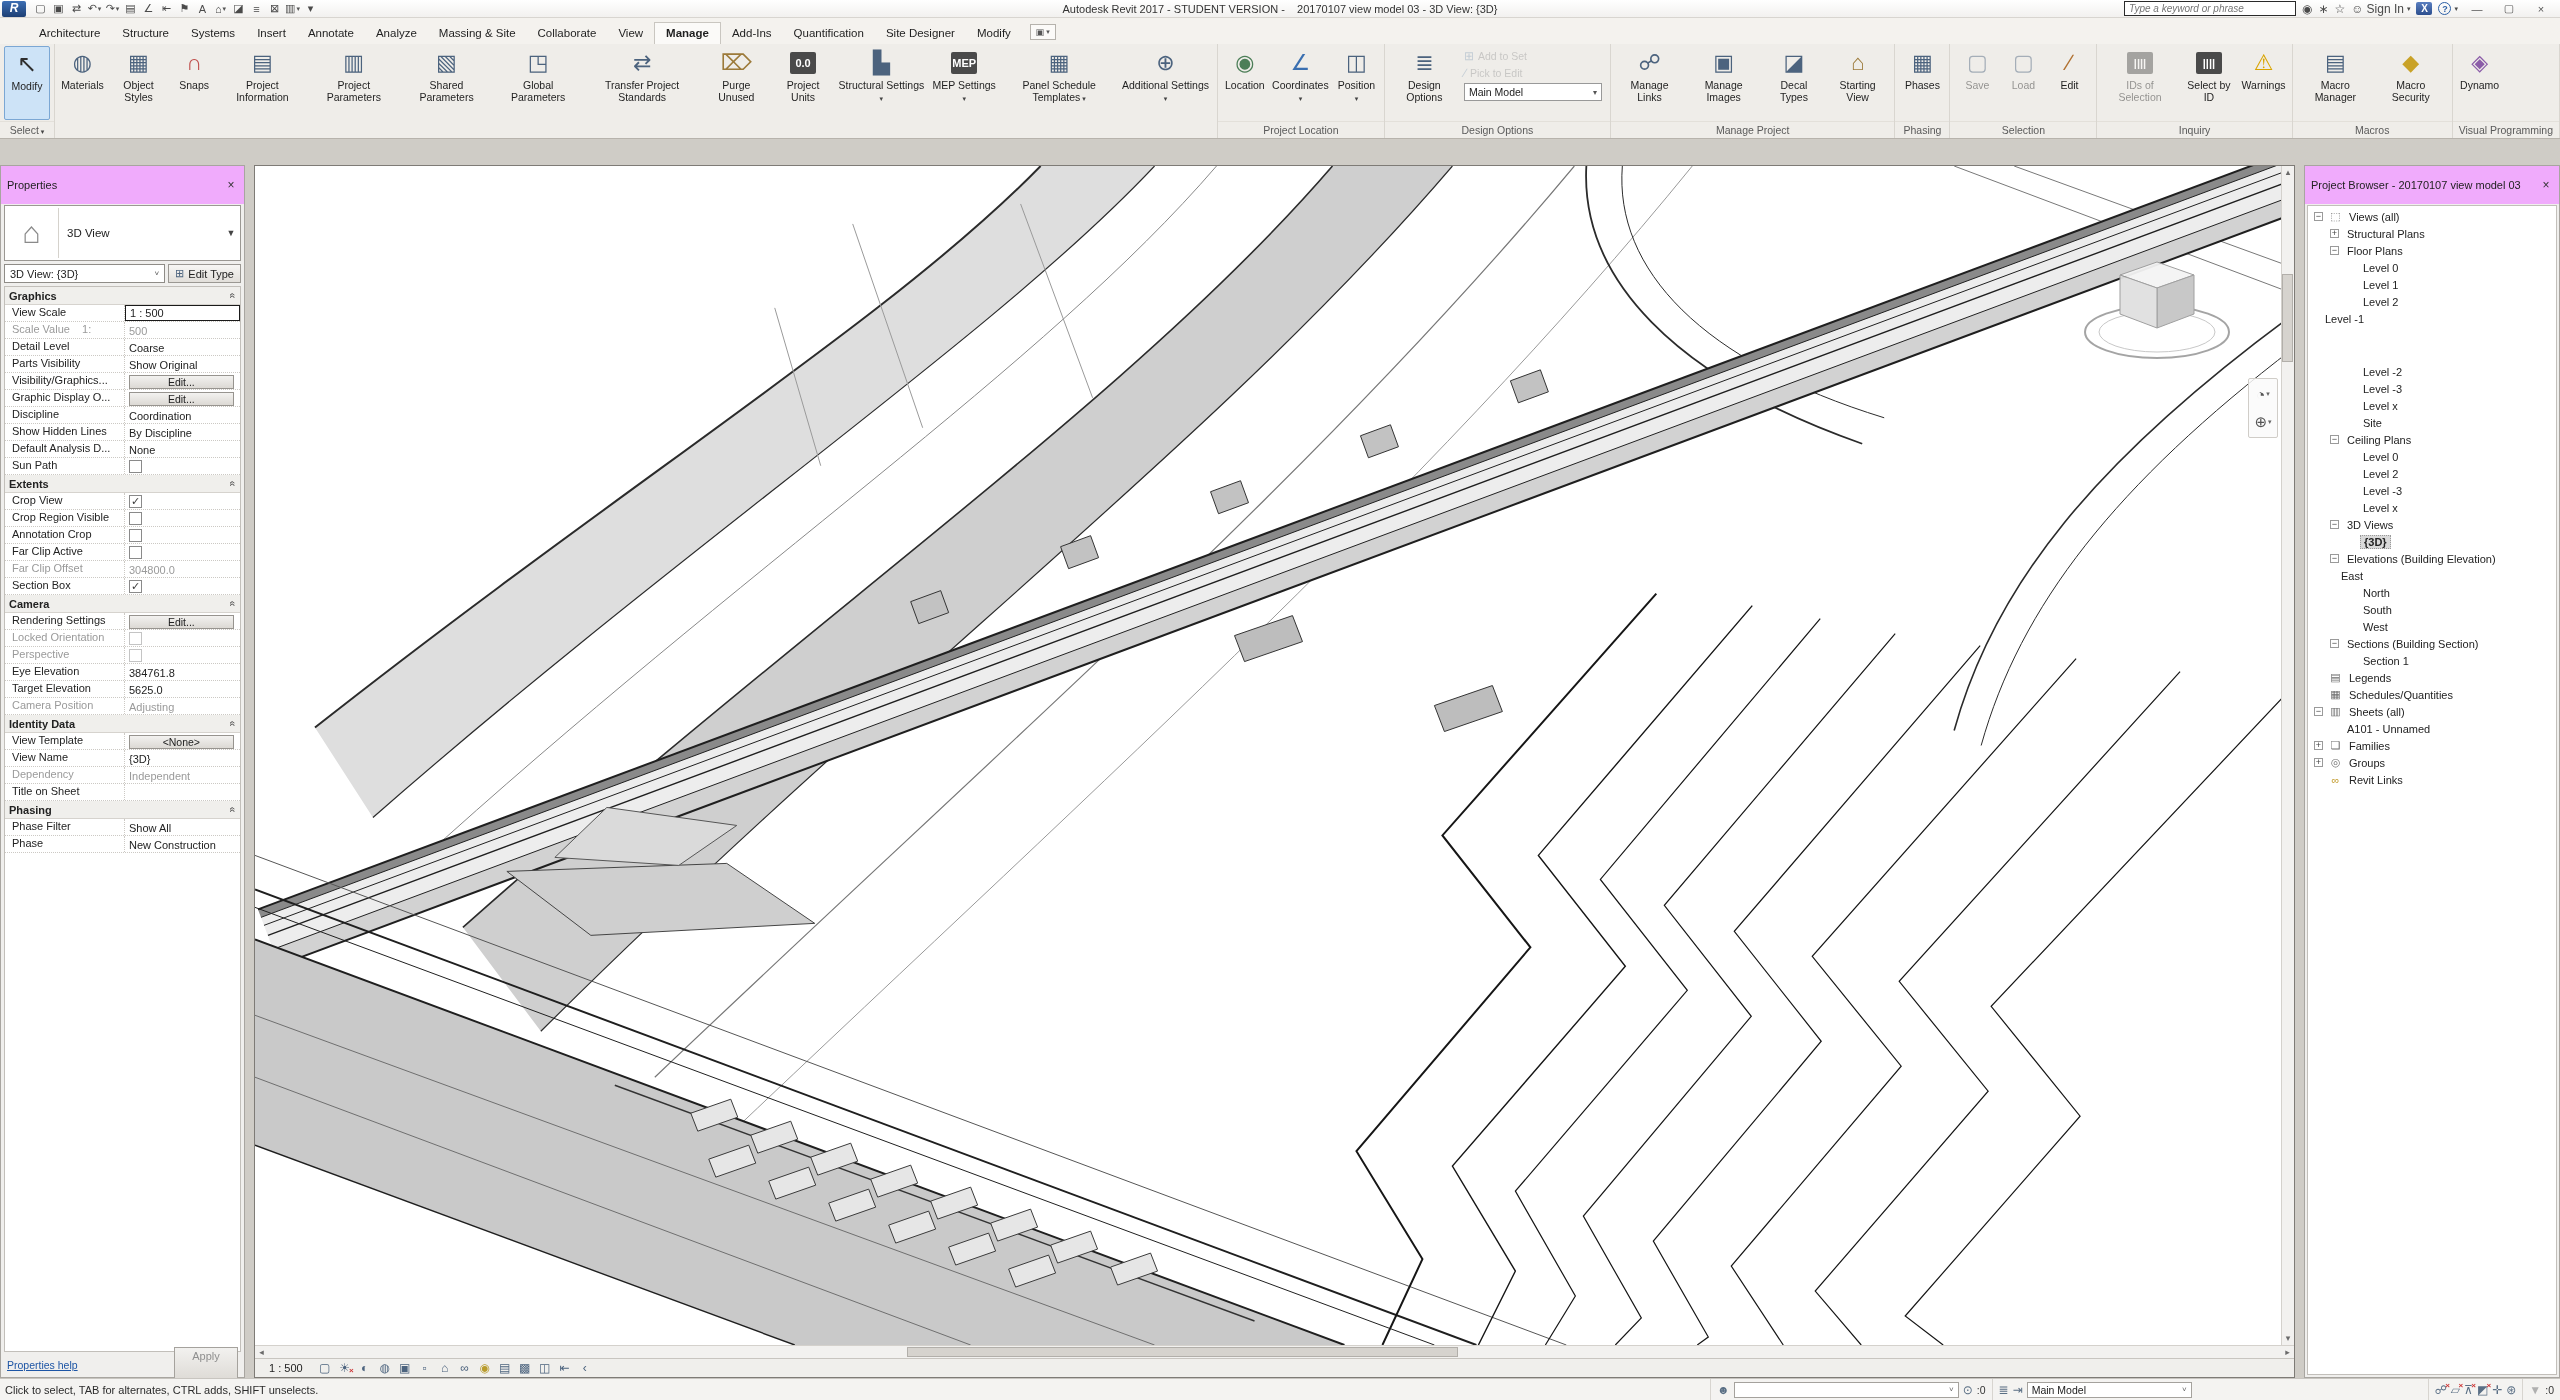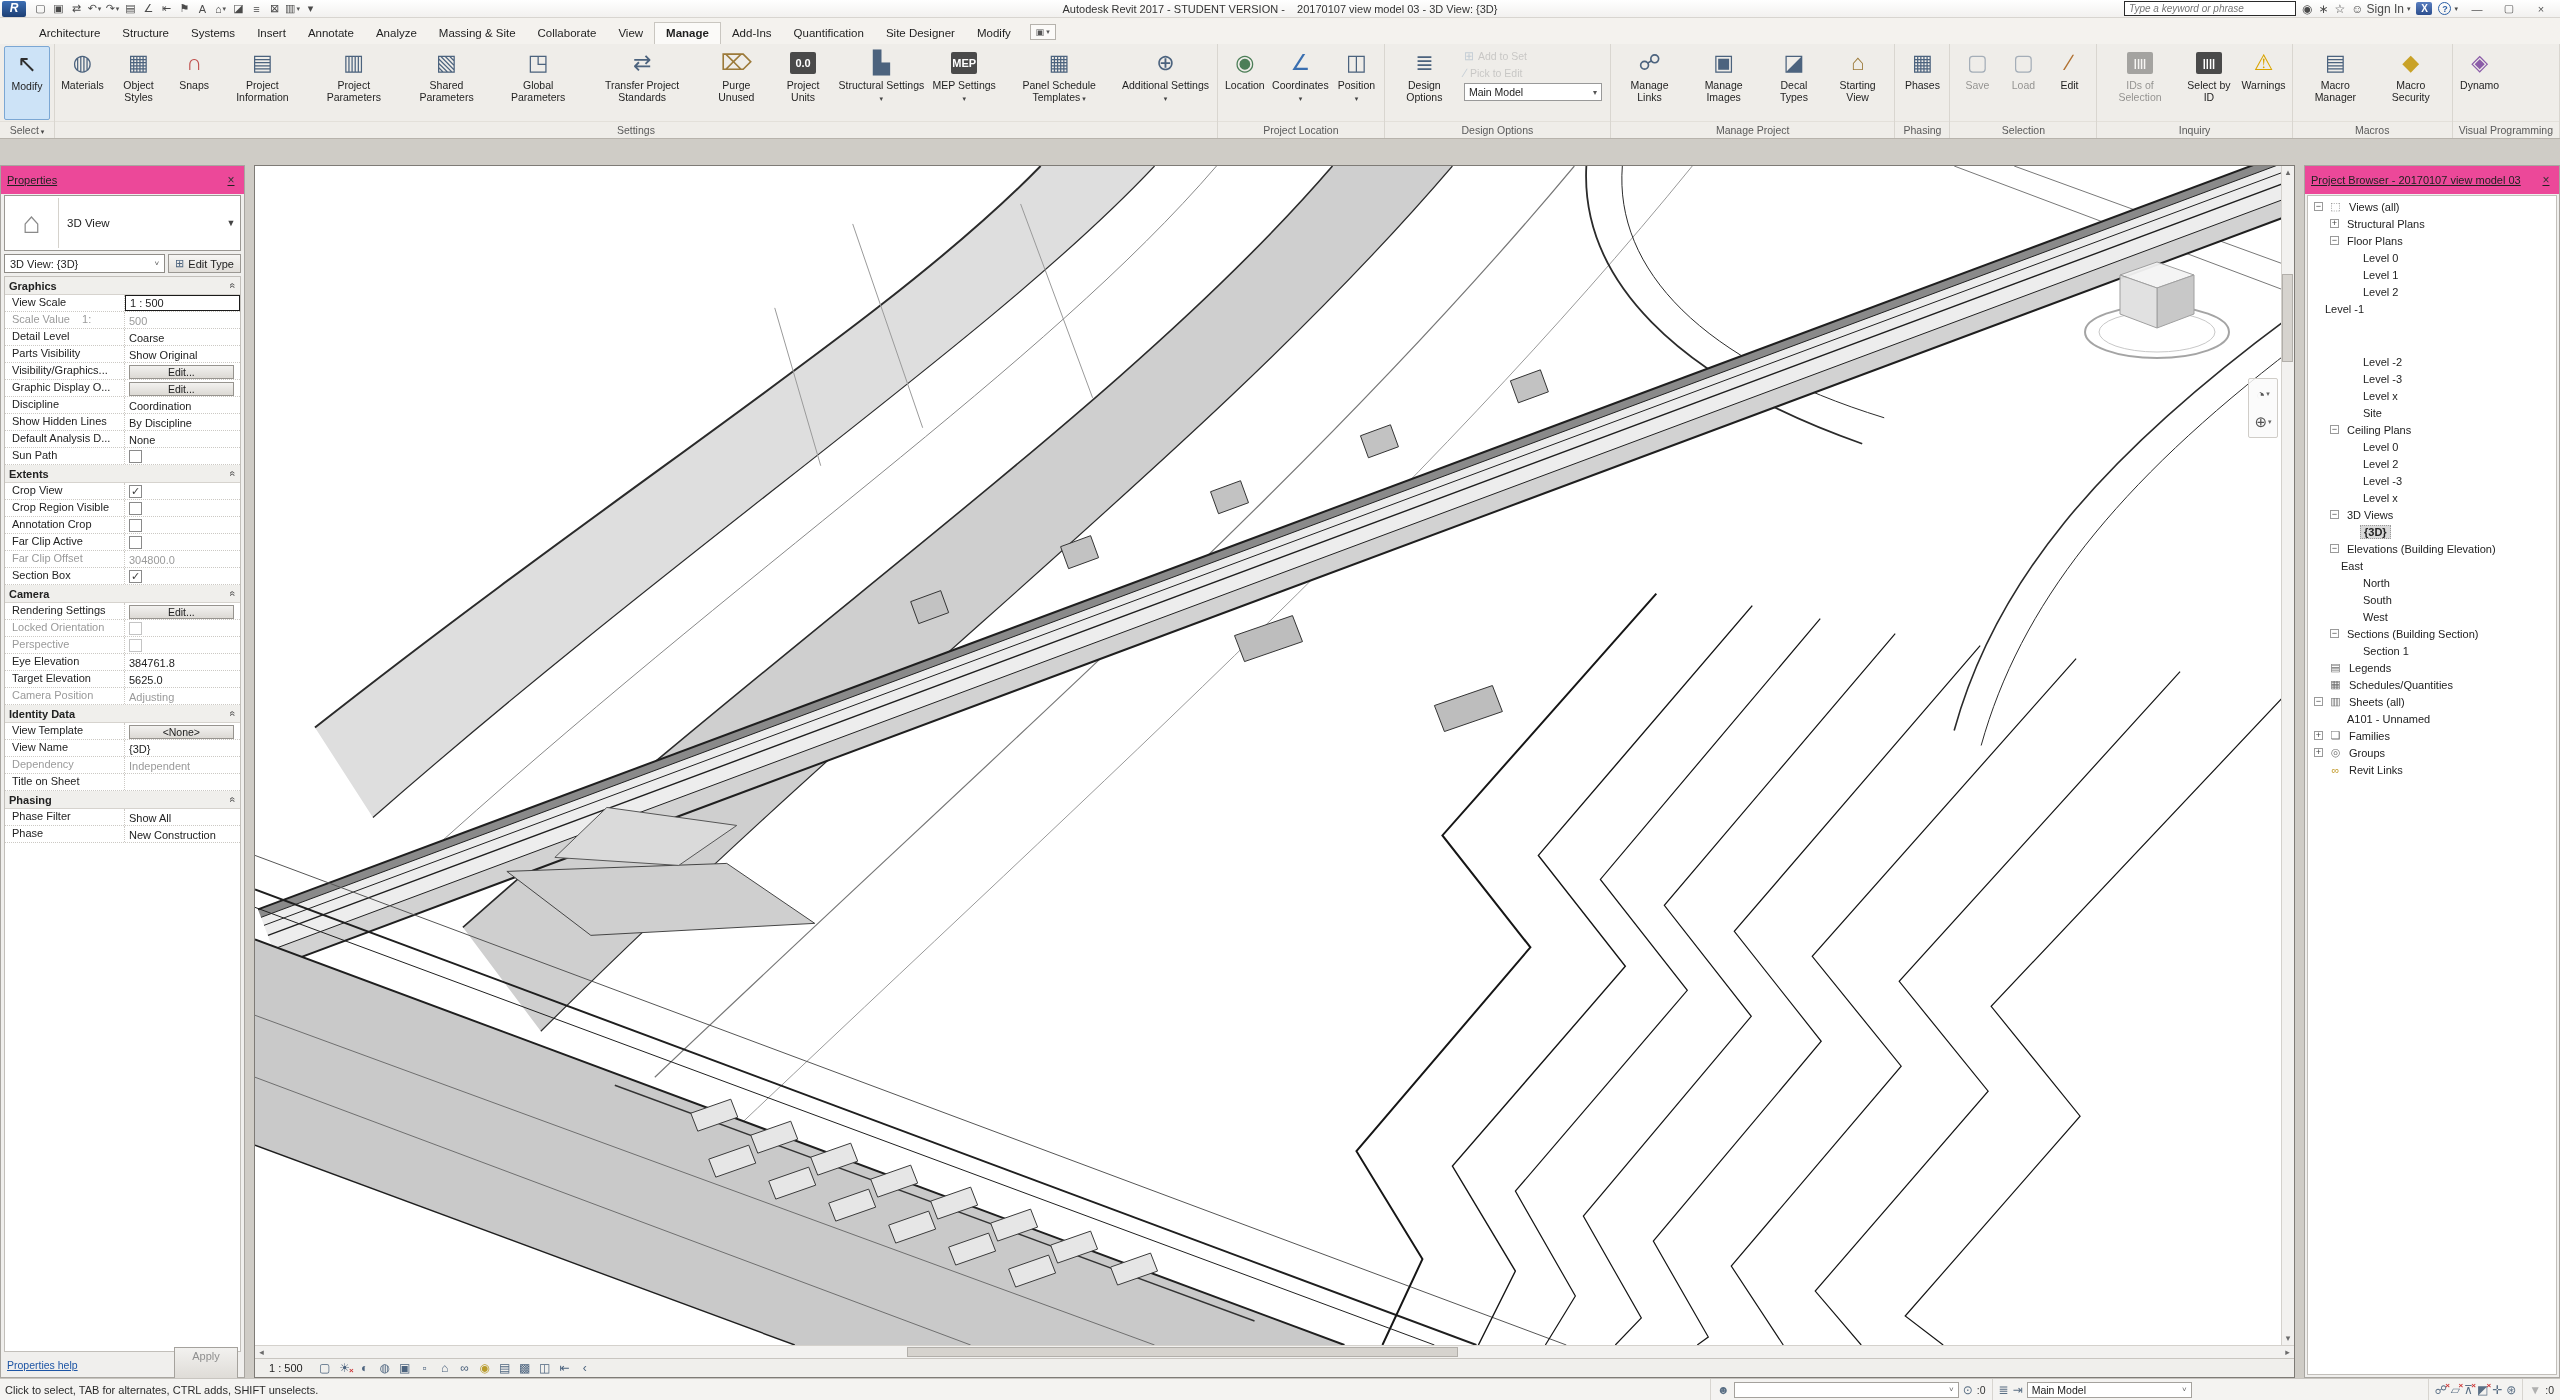--- a/index.html
+++ b/index.html
@@ -251,7 +251,6 @@
             <div class="rlabel">Additional Settings<span class="rarrow"> ▾</span></div>
           </div>
         </div>
-        <div class="plabel">Settings</div>
       </div>
       <div class="panel">
         <div class="pbtns">

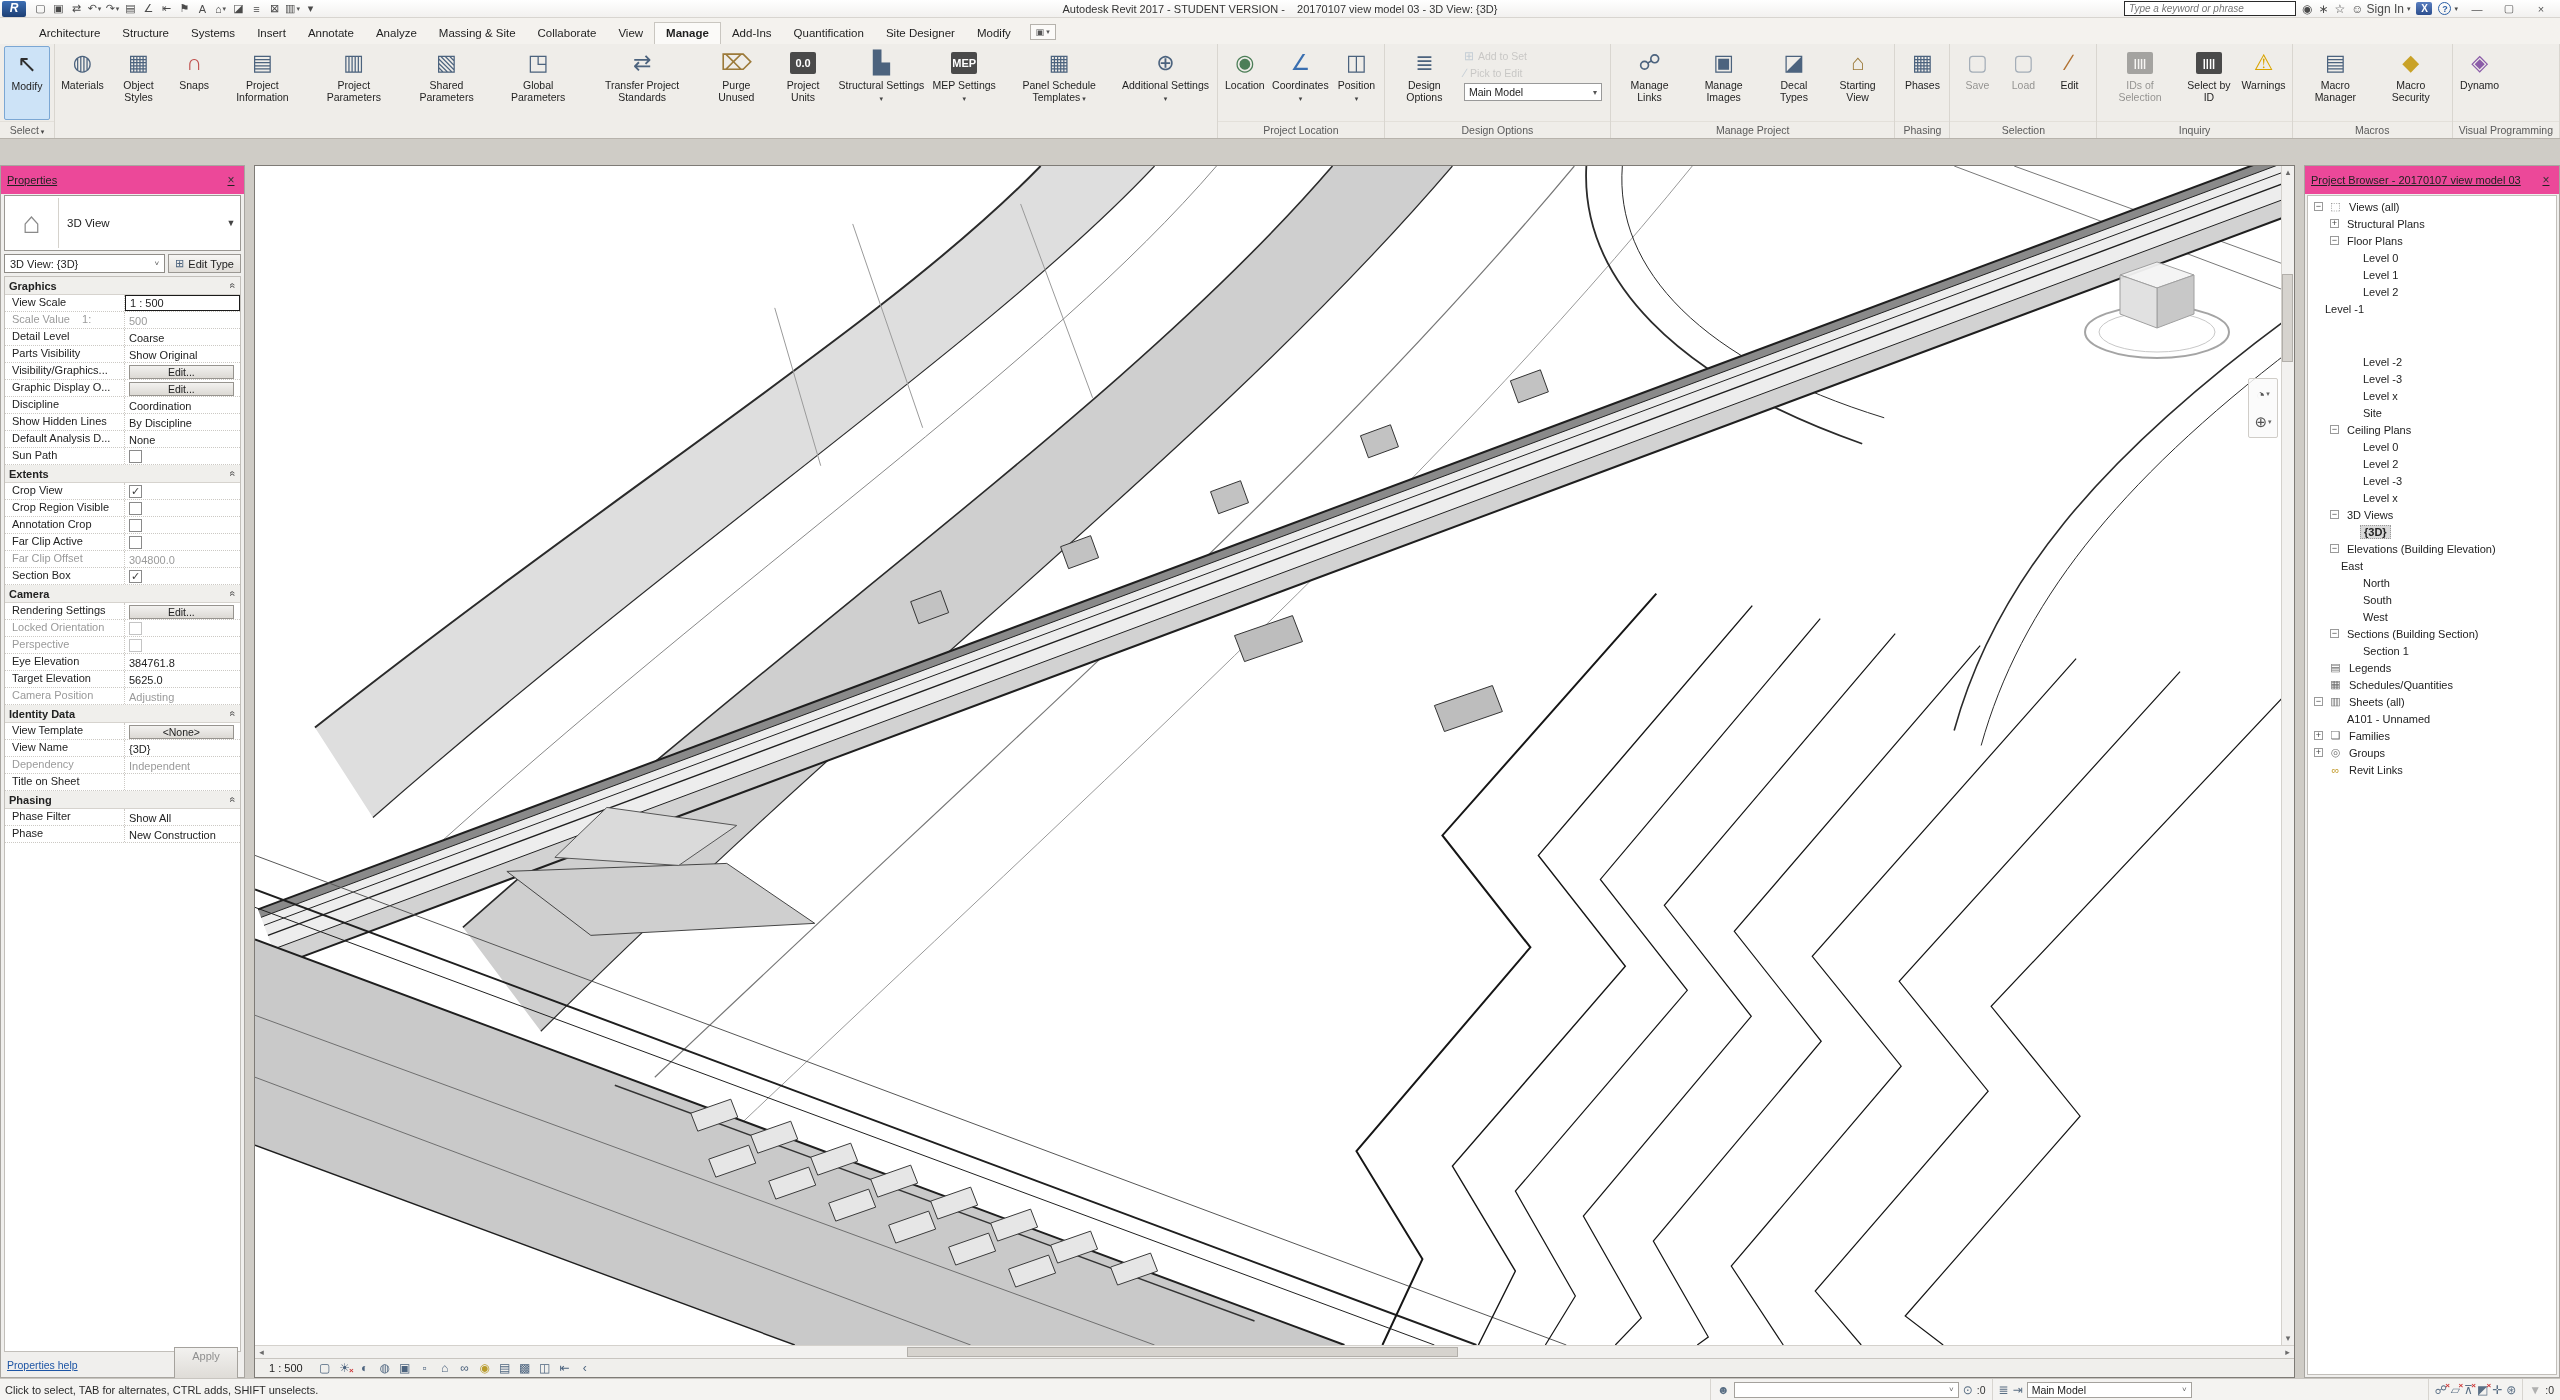--- a/index.html
+++ b/index.html
@@ -52,7 +52,7 @@
 
   
   .props{width:245px;flex:0 0 245px;background:#f0efed;border:1px solid #a8a5a0;display:flex;flex-direction:column;}
-  .palhead{height:28px;display:flex;align-items:center;padding:0 6px;background:#ec4899;font-size:11px;text-decoration:underline;}
+  .palhead{height:38px;display:flex;align-items:center;padding:0 6px;background:#f0abfc;font-size:11px;}
   .palhead .ht{flex:1;}
   .closex{color:#333;font-size:12px;width:14px;text-align:center;}
   .typesel{margin:1px 3px 0;background:#fff;border:1px solid #9b9893;height:56px;display:flex;align-items:center;}

